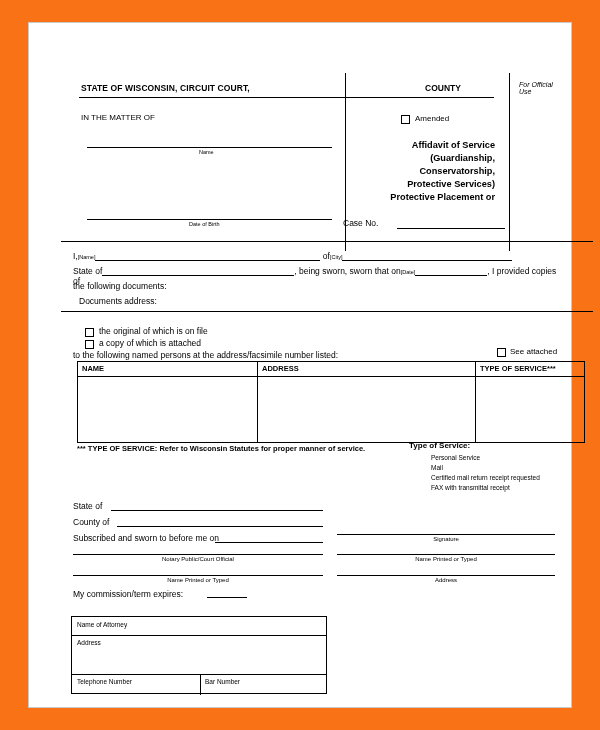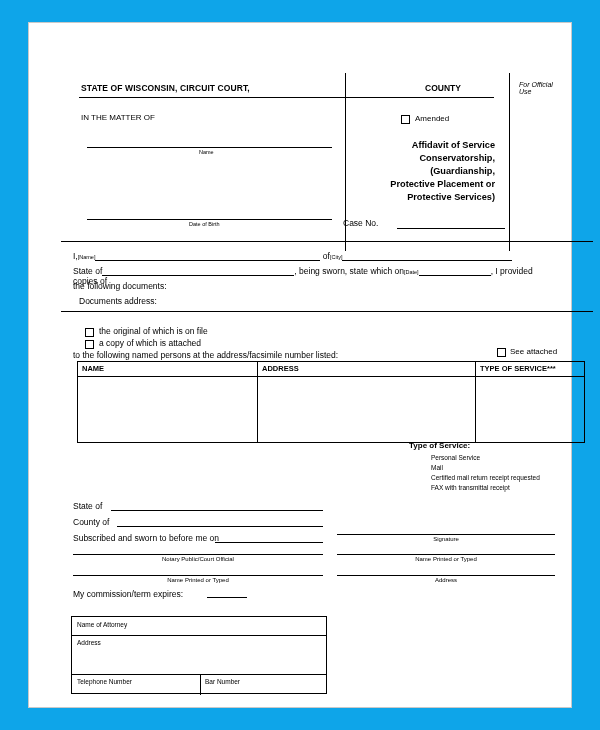--- a/index.html
+++ b/index.html
@@ -18,7 +18,7 @@
     position: relative;
     width: 600px;
     height: 730px;
-    background: #0ea5e9;
+    background: #f97316;
     box-sizing: border-box;
   }
   .sheet {

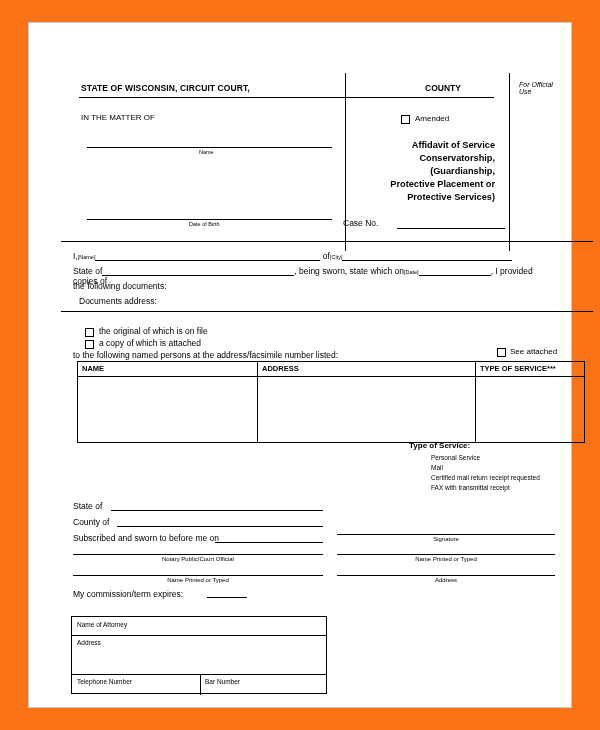--- a/index.html
+++ b/index.html
@@ -329,8 +329,8 @@
 
       <div class="aff-title">
         <div>Affidavit of Service</div>
+        <div>(Guardianship,</div>
         <div>Conservatorship,</div>
-        <div>(Guardianship,</div>
         <div>Protective Placement or</div>
         <div>Protective Services)</div>
       </div>

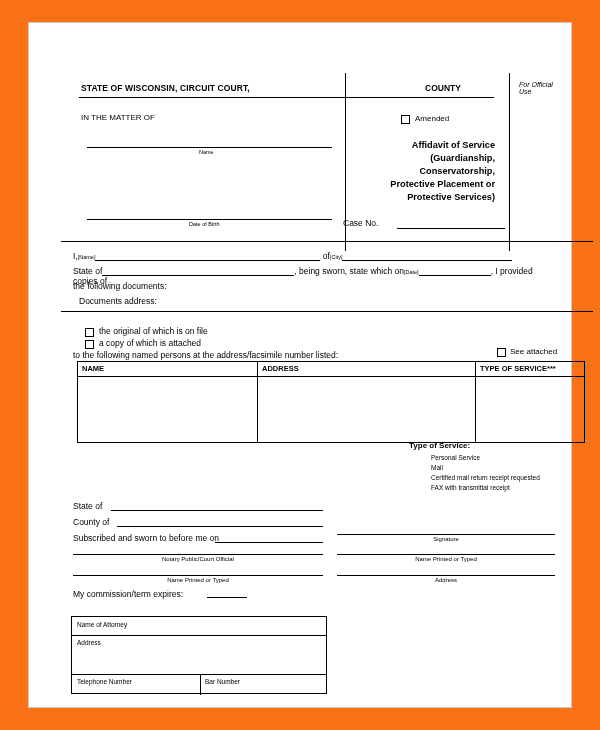--- a/index.html
+++ b/index.html
@@ -331,8 +331,8 @@
         <div>Affidavit of Service</div>
         <div>(Guardianship,</div>
         <div>Conservatorship,</div>
+        <div>Protective Services)</div>
         <div>Protective Placement or</div>
-        <div>Protective Services)</div>
       </div>
 
       <div class="caseno">Case No.</div>

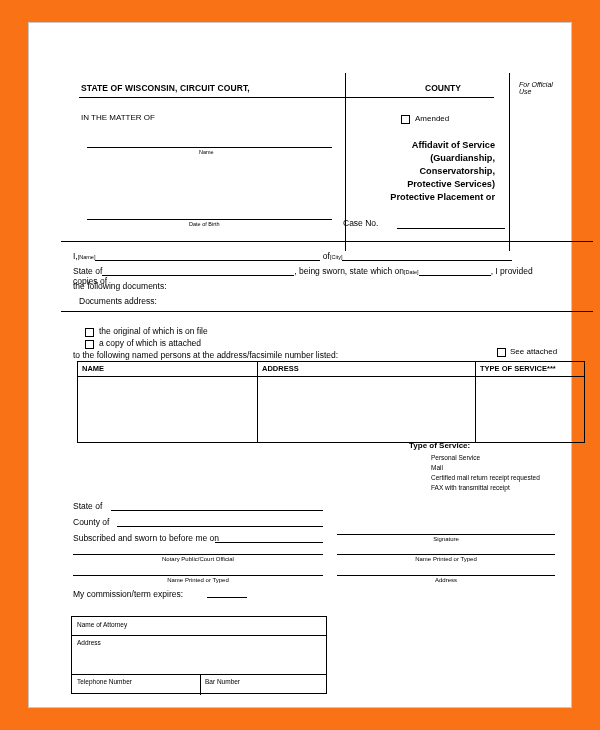--- a/index.html
+++ b/index.html
@@ -346,7 +346,7 @@
       </div>
 
       <div class="body-text" style="left:24px; top:215px;">
-        <span>State of</span><span class="uline" style="width:192px;"></span><span>, being sworn, state which on</span><span class="tiny">[Date]</span><span class="uline" style="width:72px;"></span><span>, I provided copies of</span>
+        <span>State of</span><span class="uline" style="width:192px;"></span><span>, being sworn, sworn that on</span><span class="tiny">[Date]</span><span class="uline" style="width:72px;"></span><span>, I provided copies of</span>
       </div>
 
       <div class="body-text" style="left:24px; top:230px;">the following documents:</div>

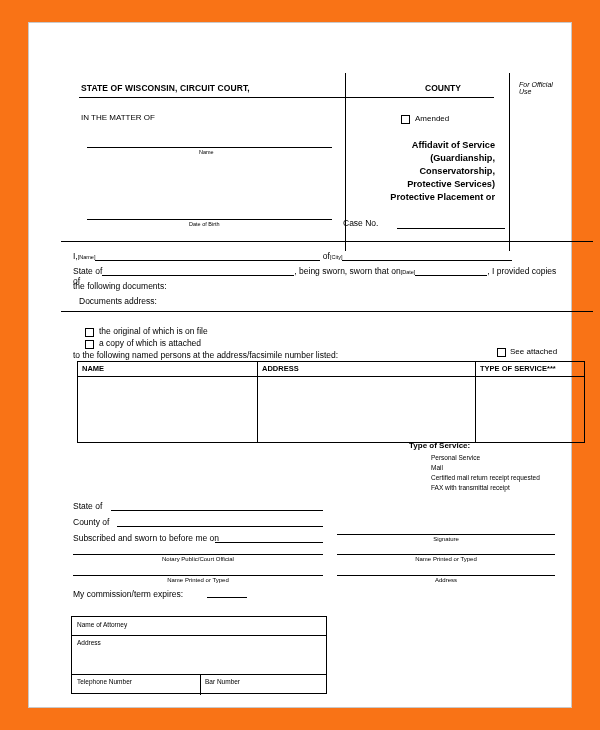--- a/index.html
+++ b/index.html
@@ -378,6 +378,7 @@
         </div>
       </div>
 
+      <div class="footnote">***  TYPE OF SERVICE:  Refer to Wisconsin Statutes for proper manner of service.</div>
       <div class="tos-title">Type of Service:</div>
       <div class="tos-list">
         <div>Personal Service</div>

